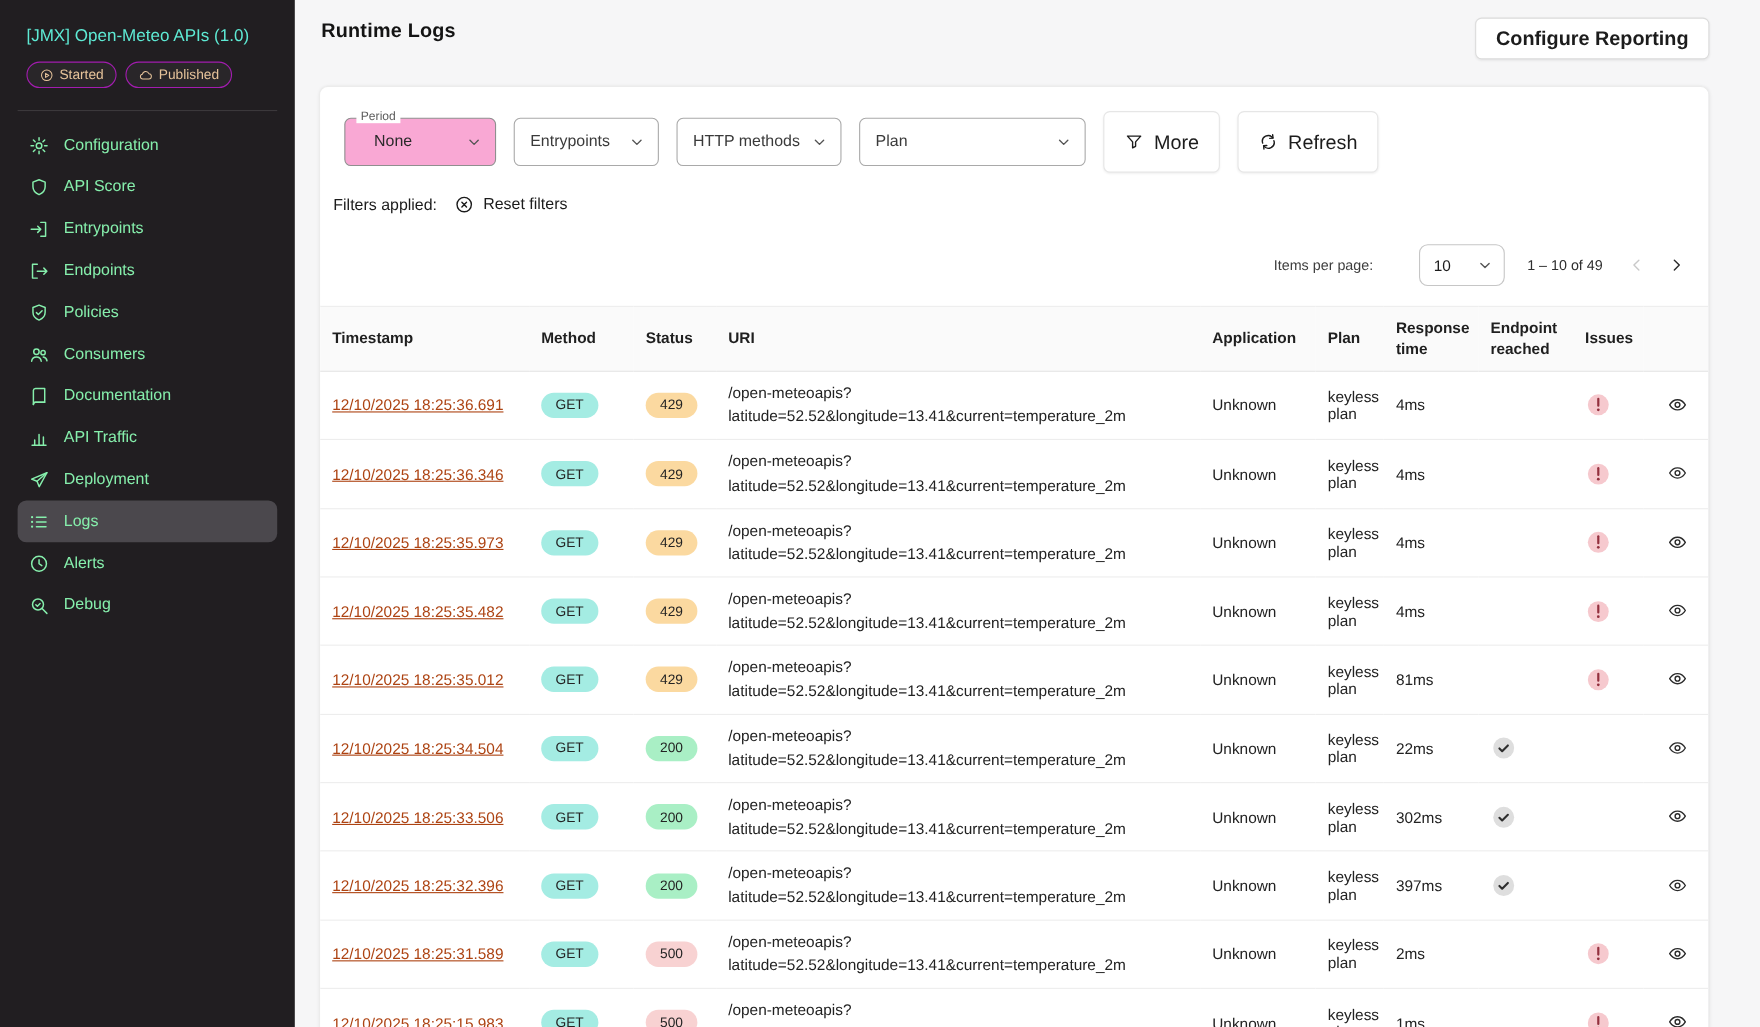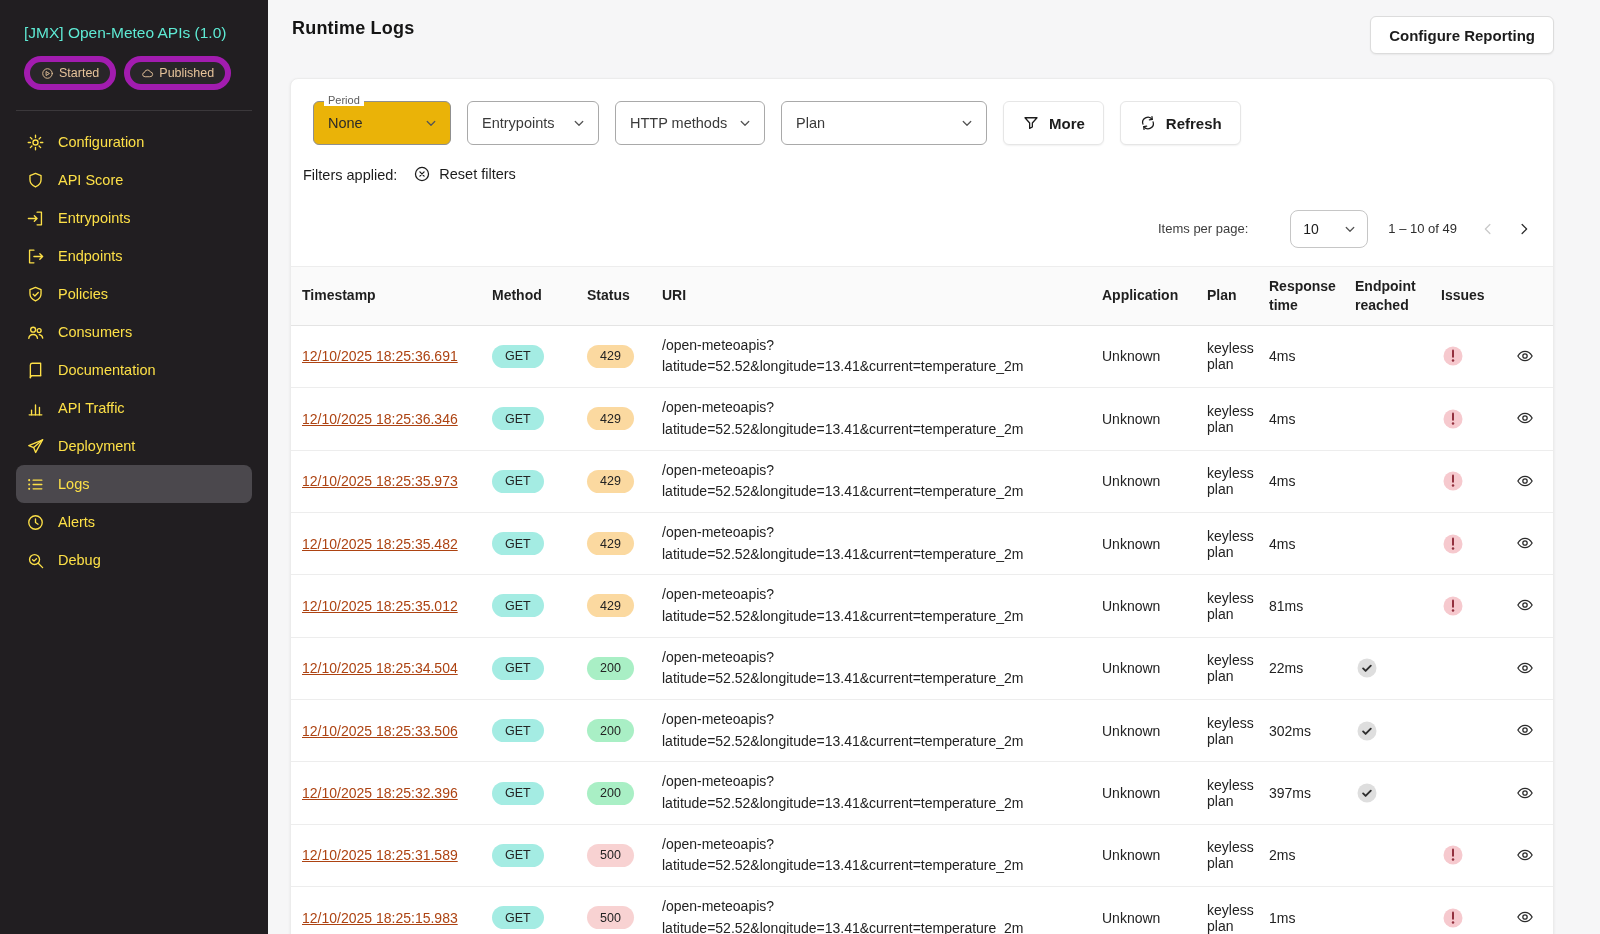--- a/index.html
+++ b/index.html
@@ -41,7 +41,7 @@
   .page-title { font-size:18px; font-weight:800; letter-spacing:.2px; color:#141414; margin:2px 0 0 2px; }
   .btn {
     background:#fff; border:1px solid #dcdcdc; border-radius:6px;
-    font-family:inherit; font-size:15px; font-weight:700; color:#1c1c1c;
+    font-family:inherit; font-size:18px; font-weight:700; color:#1c1c1c;
     padding:12px 18px; height:38px; display:inline-flex; align-items:center; gap:9px;
     cursor:pointer; box-shadow:0 1px 2px rgba(0,0,0,.06);
   }

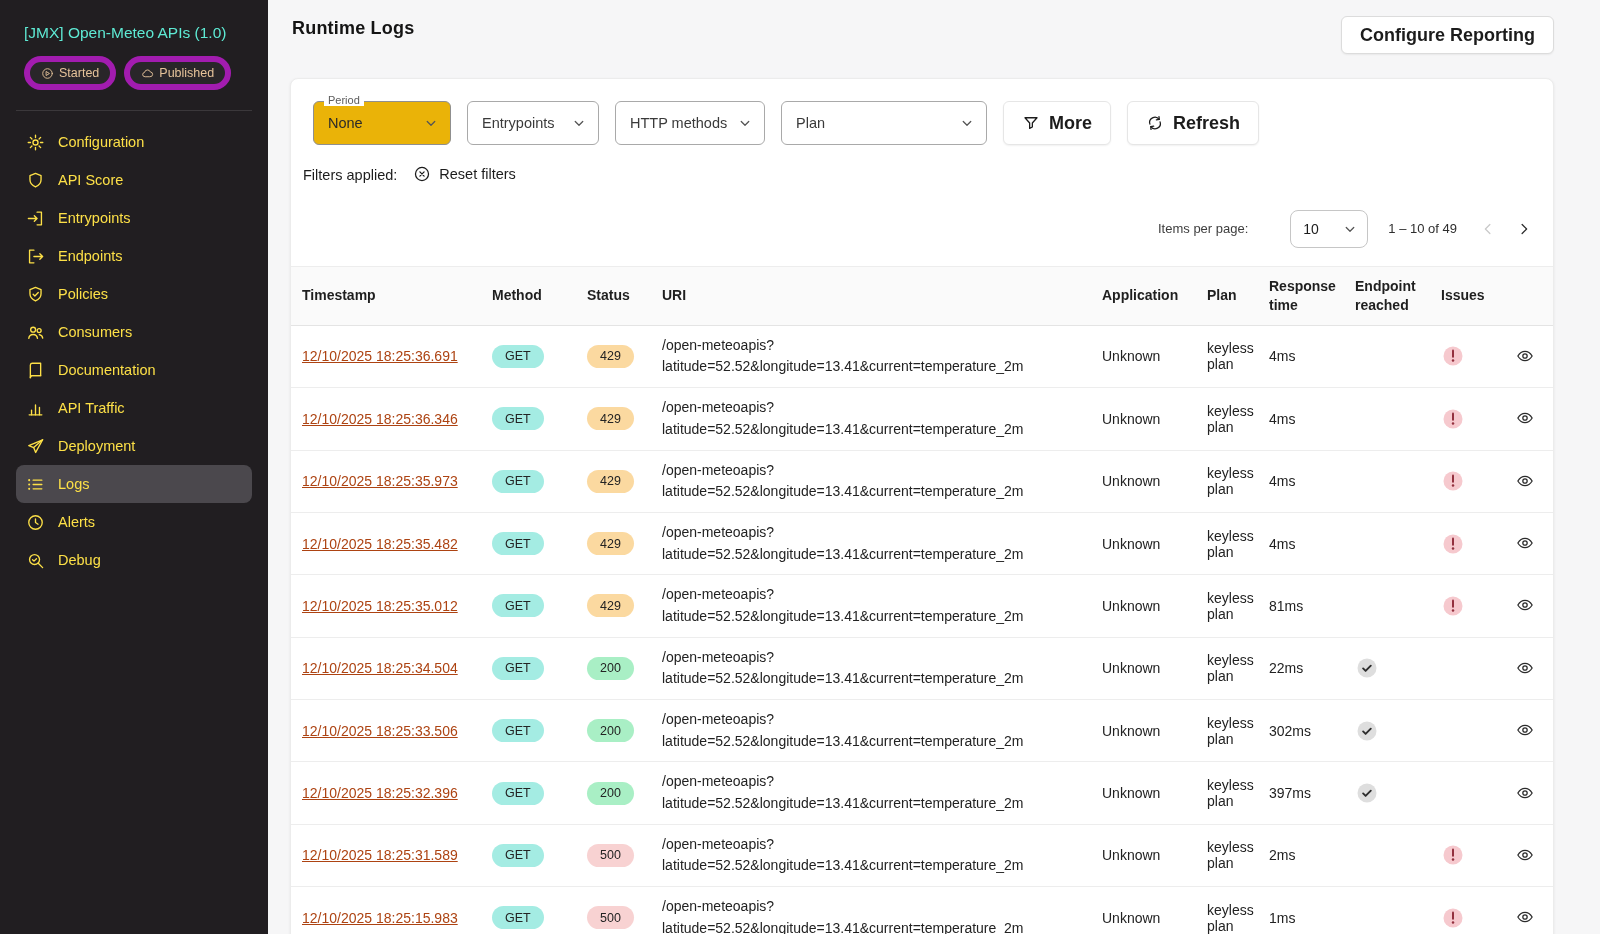--- a/index.html
+++ b/index.html
@@ -21,7 +21,7 @@
   .api-badges { display:flex; gap:8px; padding:14px 8px 4px 8px; }
   .api-badge {
     display:inline-flex; align-items:flex-end; gap:5px;
-    border:6px solid #a21caf; color:var(--badge-text,#e6c39a);
+    border:1px solid #a21caf; color:var(--badge-text,#e6c39a);
     background:rgba(255,255,255,0.04);
     border-radius:999px; padding:4px 11px; font-size:12.5px;
   }

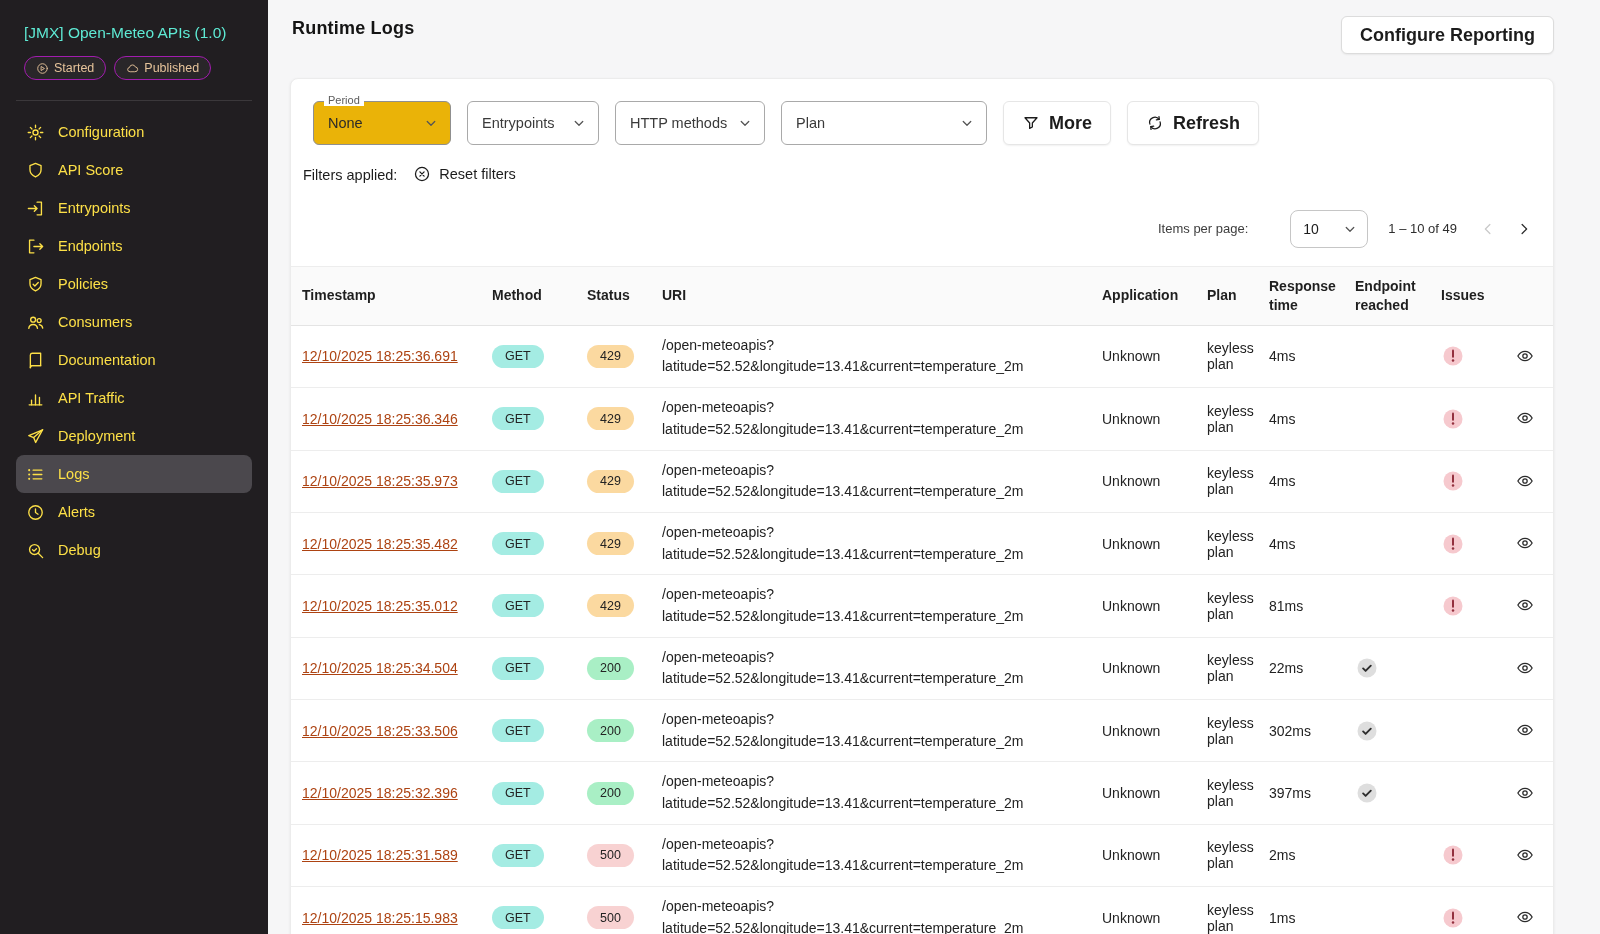--- a/index.html
+++ b/index.html
@@ -56,7 +56,7 @@
   .field {
     position:relative; height:44px; border:1px solid #8f8f8f; border-radius:6px;
     display:flex; align-items:center; justify-content:space-between;
-    padding:0 10px 0 14px; font-size:14.5px; color:#2a2a2a; cursor:pointer; background:#eab308;
+    padding:0 10px 0 26px; font-size:14.5px; color:#2a2a2a; cursor:pointer; background:#f9a8d4;
   }
   .field .float-label {
     position:absolute; top:-8px; left:10px; background:#fff;

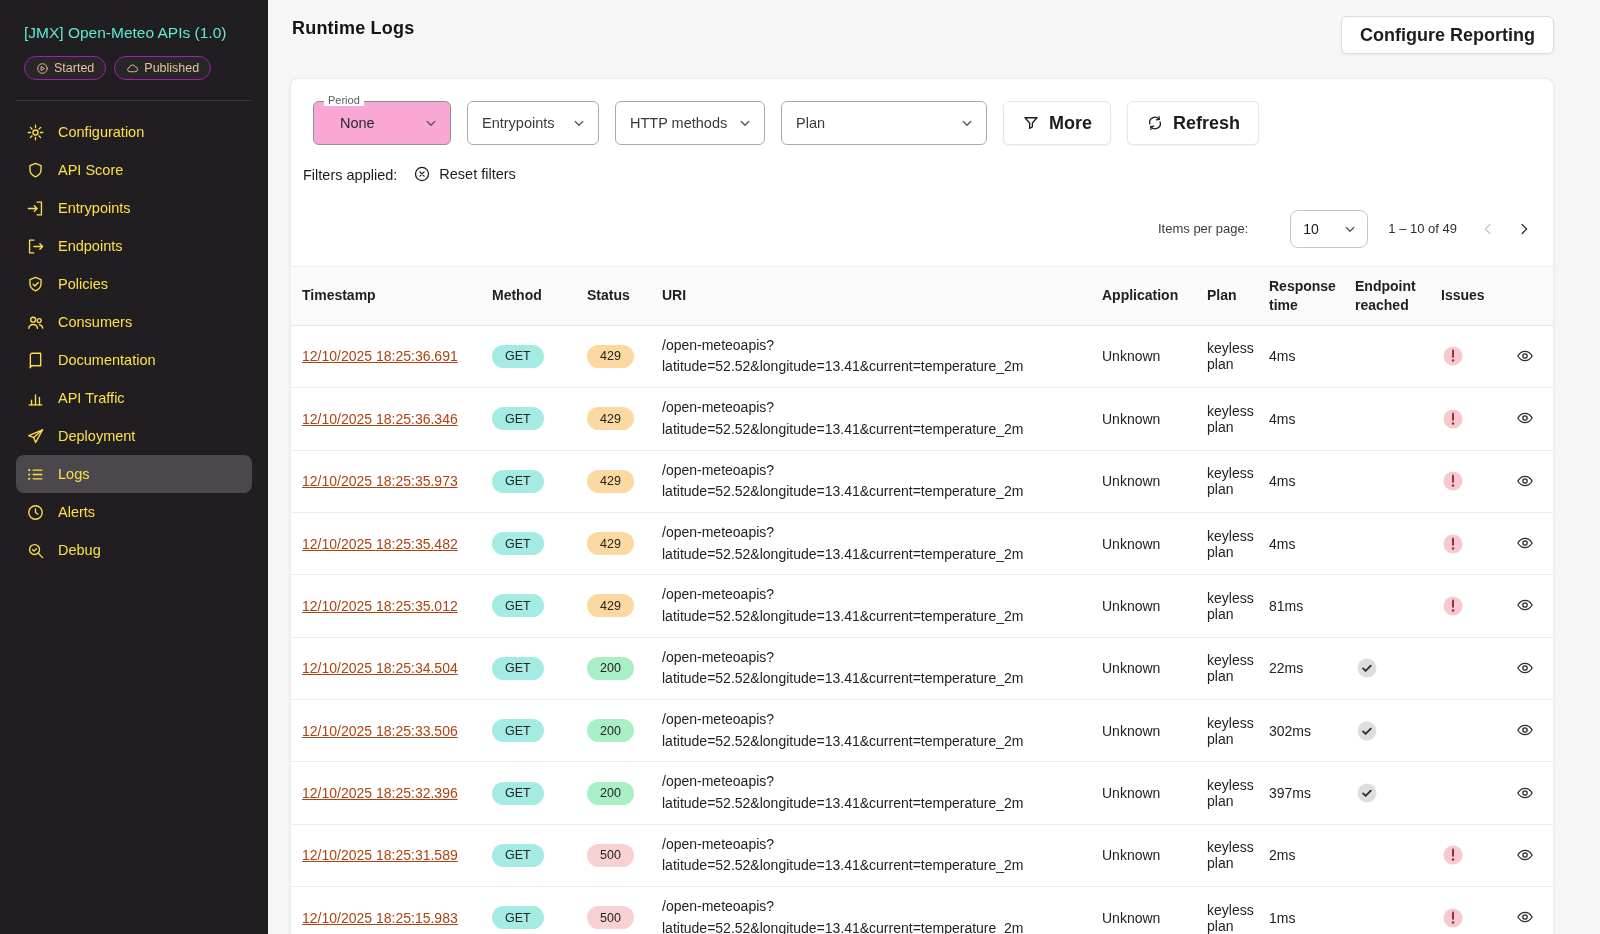--- a/index.html
+++ b/index.html
@@ -30,7 +30,7 @@
   .nav-item {
     display:flex; align-items:center; gap:13px;
     height:38px; padding:0 10px; border-radius:8px;
-    font-size:14.5px; color:#fde047; cursor:pointer;
+    font-size:14.5px; color:#86efac; cursor:pointer;
   }
   .nav-item.selected { background:var(--sidebar-selected-bg,#4b484d); }
   .nav-icon svg { width:19px; height:19px; }

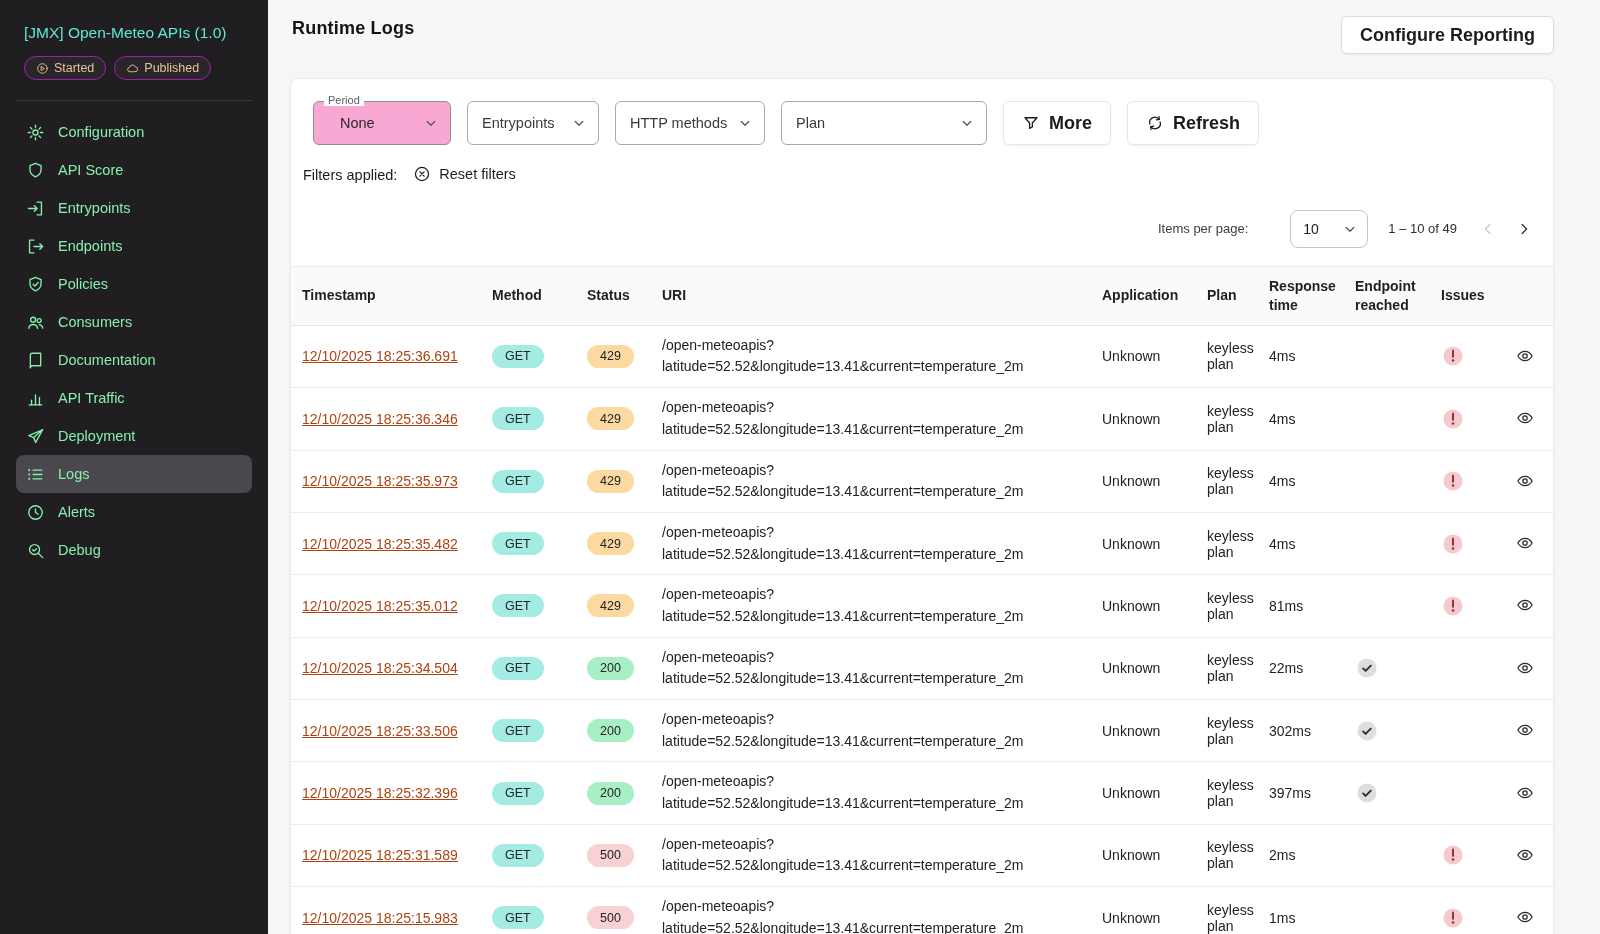--- a/index.html
+++ b/index.html
@@ -72,7 +72,7 @@
   .dropdown.dd-1 { width:150px; }
   .dropdown.dd-2 { width:206px; }
   .dd-arrow svg { width:18px; height:18px; color:#555; }
-  .btn.tool { height:44px; font-weight:700; border-color:#e6e6e6; }
+  .btn.tool { height:56px; font-weight:400; border-color:#e6e6e6; }
   .btn.tool svg { width:17px; height:17px; }
 
   .applied-row { display:flex; align-items:flex-end; gap:16px; padding:20px 22px 6px 12px; font-size:14.5px; }

